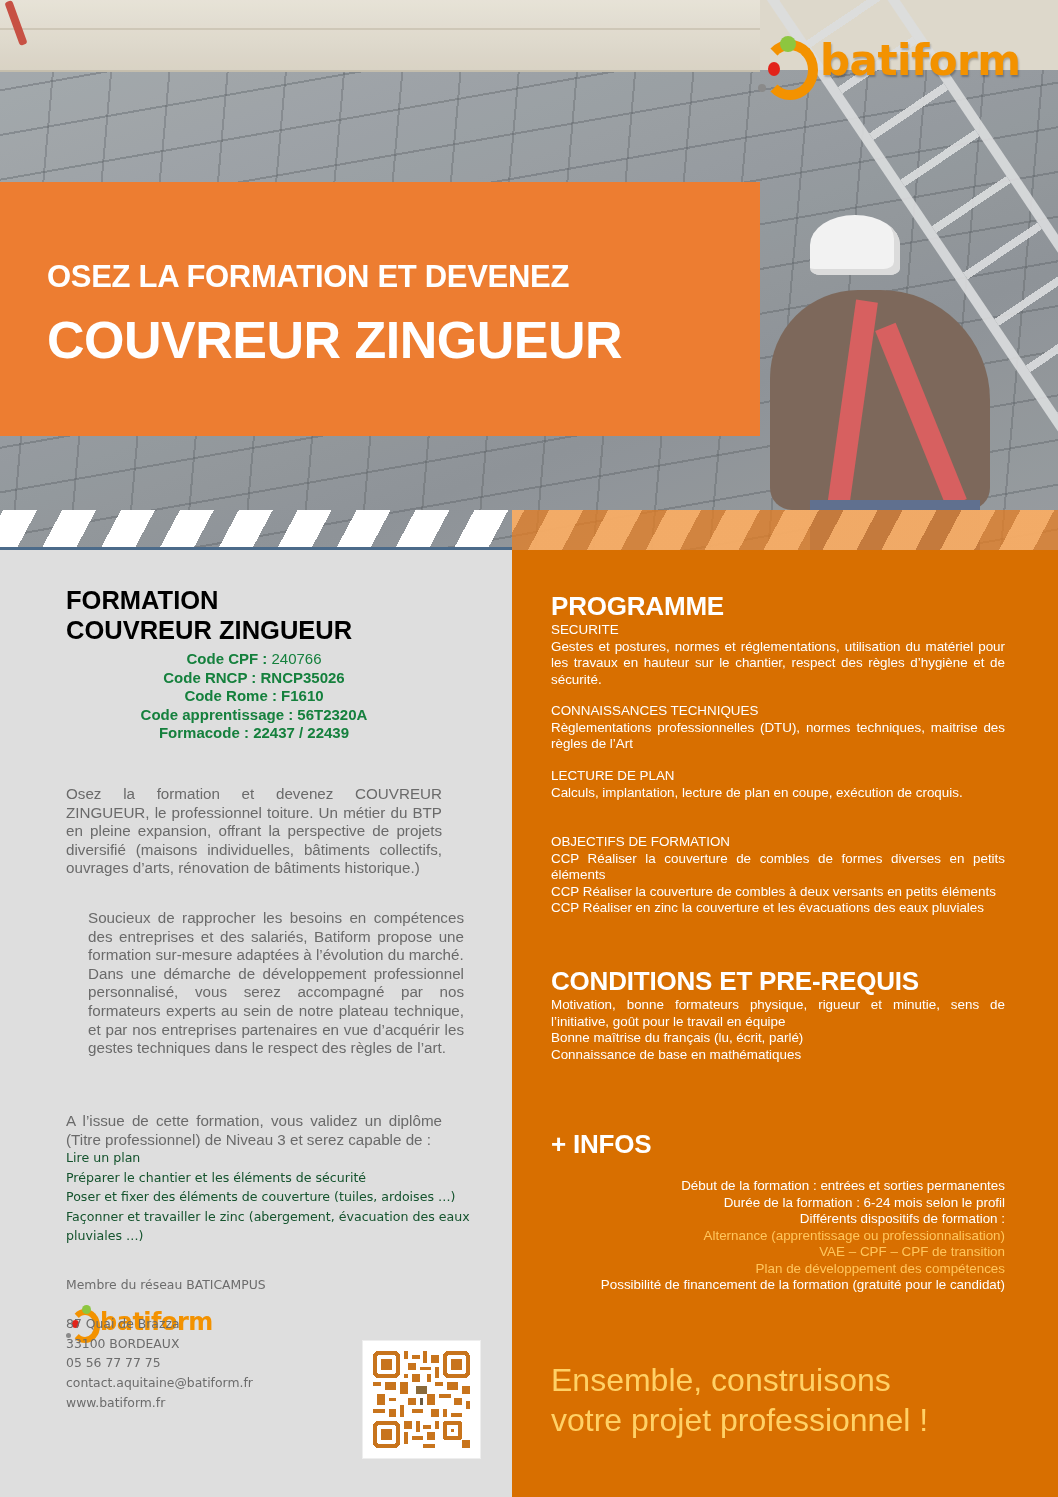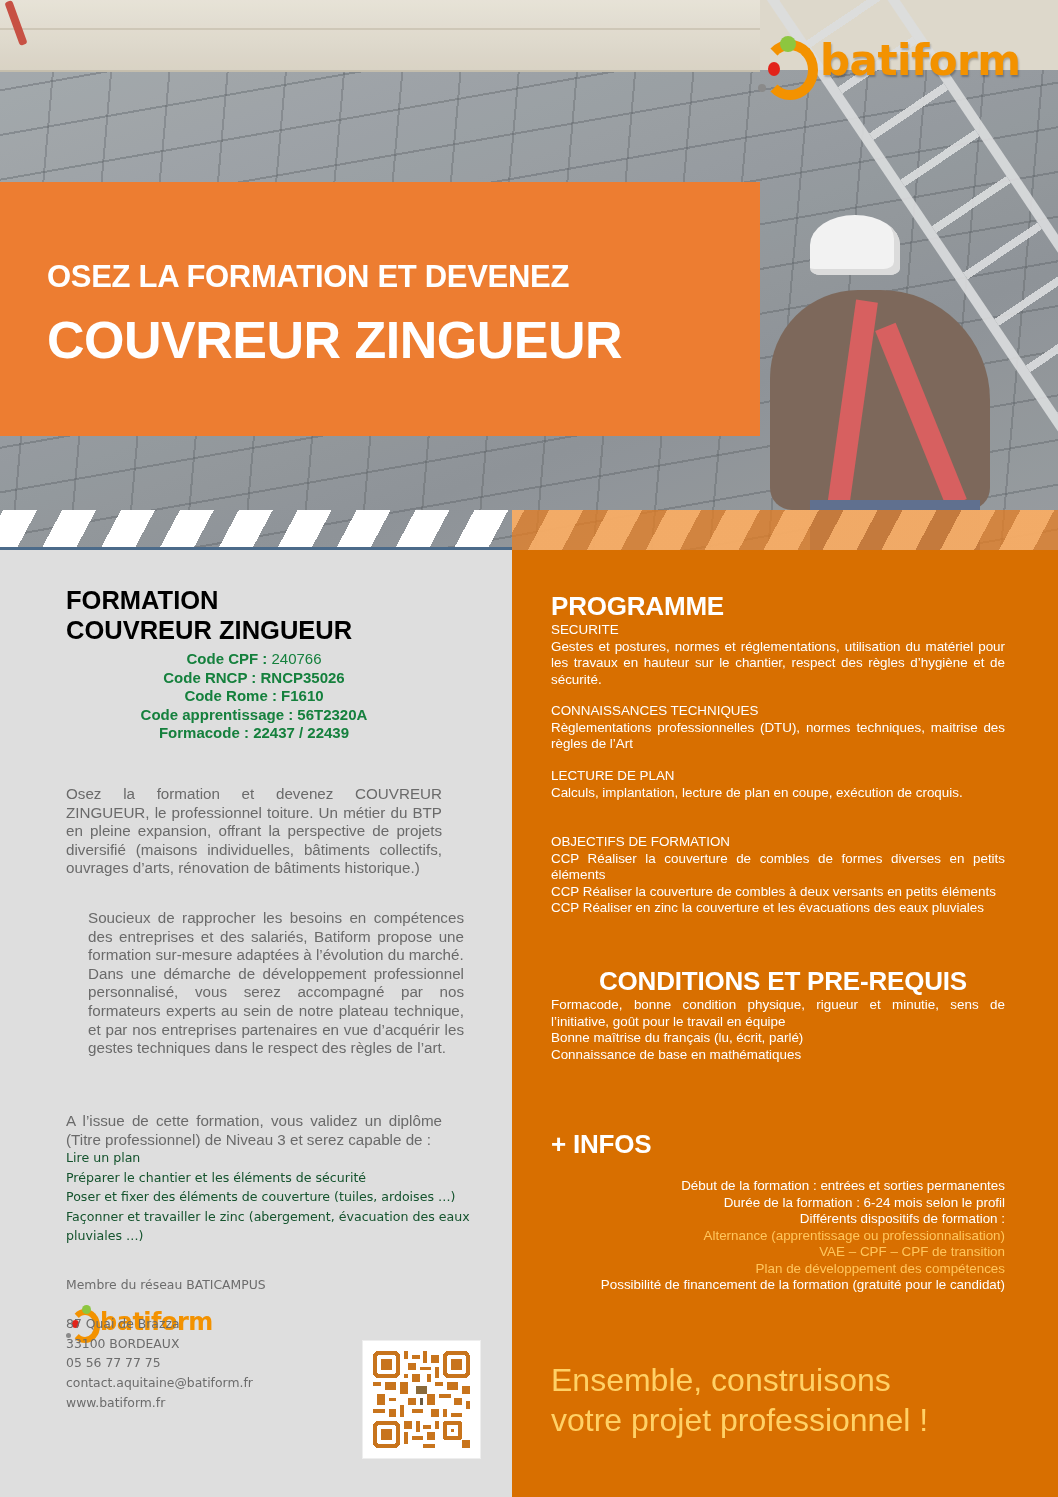--- a/index.html
+++ b/index.html
@@ -94,7 +94,7 @@
   .sec2 { top:703px; }
   .sec3 { top:768px; }
   .sec4 { top:834px; }
-  .cond-title { top:966px;margin-left:48px; }
+  .cond-title { top:966px; }
   .cond-body { top:997px; }
   .infos-title { top:1129px; }
   .infos-body { top:1178px;text-align:right; }

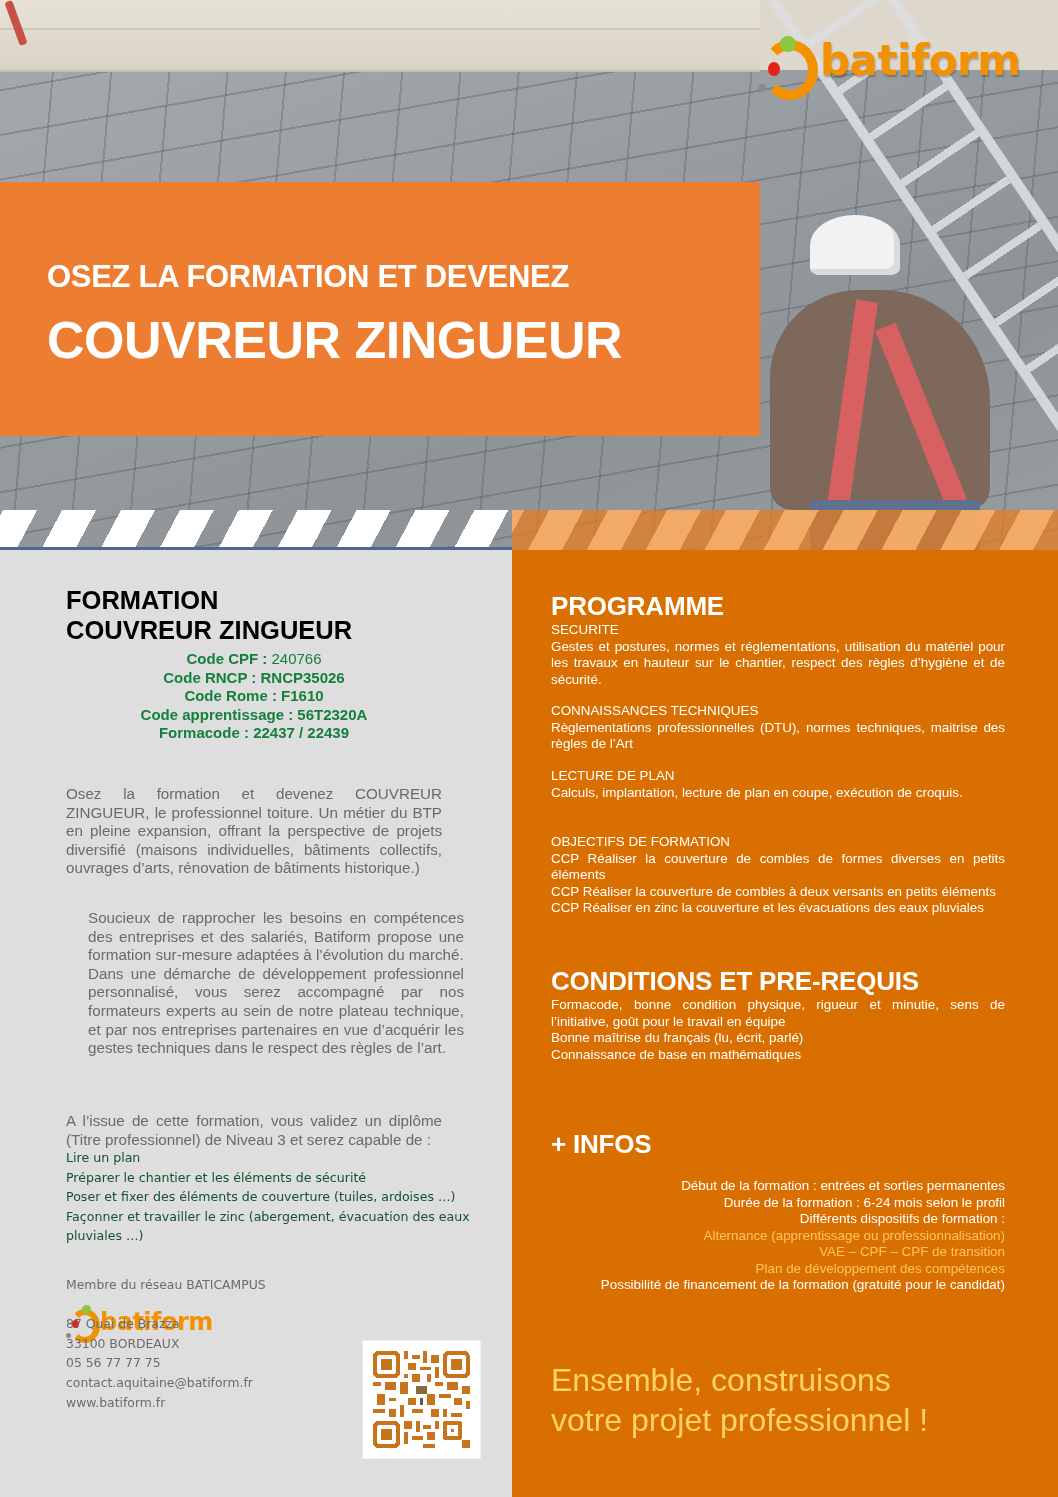--- a/index.html
+++ b/index.html
@@ -272,7 +272,7 @@
   <h2>CONDITIONS ET PRE-REQUIS</h2>
 </div>
 <div class="rp cond-body">
-  <div class="txt">Formacode, bonne condition physique, rigueur et minutie, sens de l’initiative, goût pour le travail en équipe</div>
+  <div class="txt">Motivation, bonne formateurs physique, rigueur et minutie, sens de l’initiative, goût pour le travail en équipe</div>
   <div class="txt">Bonne maîtrise du français (lu, écrit, parlé)</div>
   <div class="txt">Connaissance de base en mathématiques</div>
 </div>

